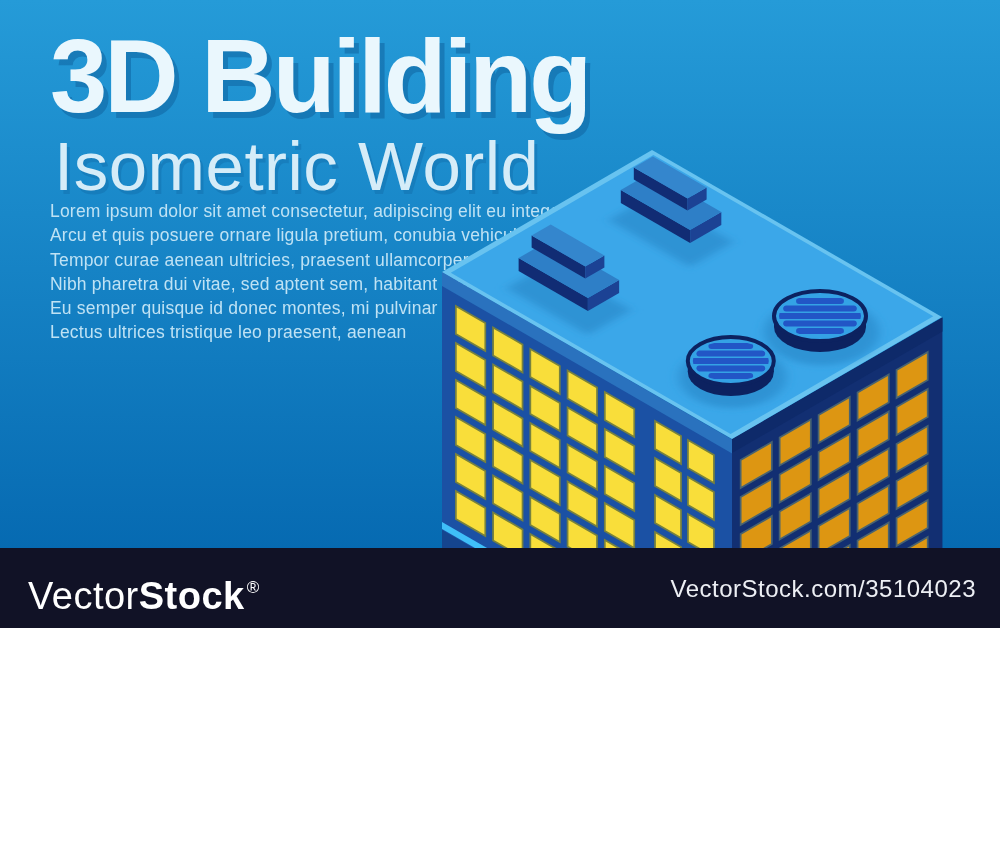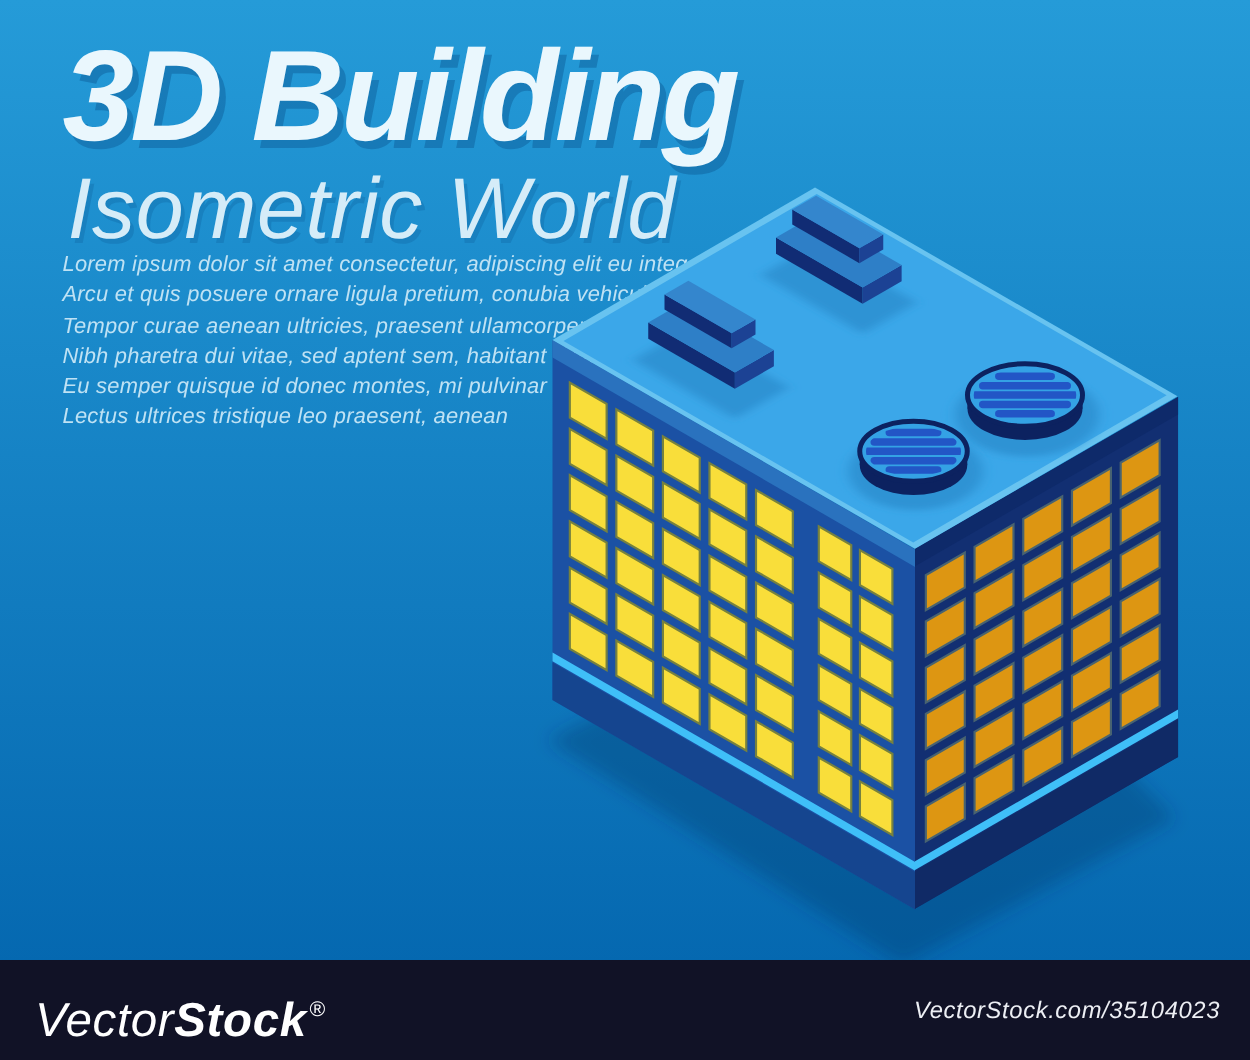--- a/index.html
+++ b/index.html
@@ -4,10 +4,9 @@
 <style>
   html,body{margin:0;padding:0;}
   #stage{
-    position:relative;width:1000px;height:848px;overflow:hidden;
+    position:relative;width:1000px;height:628px;overflow:hidden;
     font-family:"Liberation Sans","DejaVu Sans",sans-serif;
     background:linear-gradient(180deg,var(--background-top) 0%,var(--background-bottom) 91%);
-    font-style:italic;
   }
   #hero-svg{position:absolute;left:0;top:0;pointer-events:none;}
   .title{

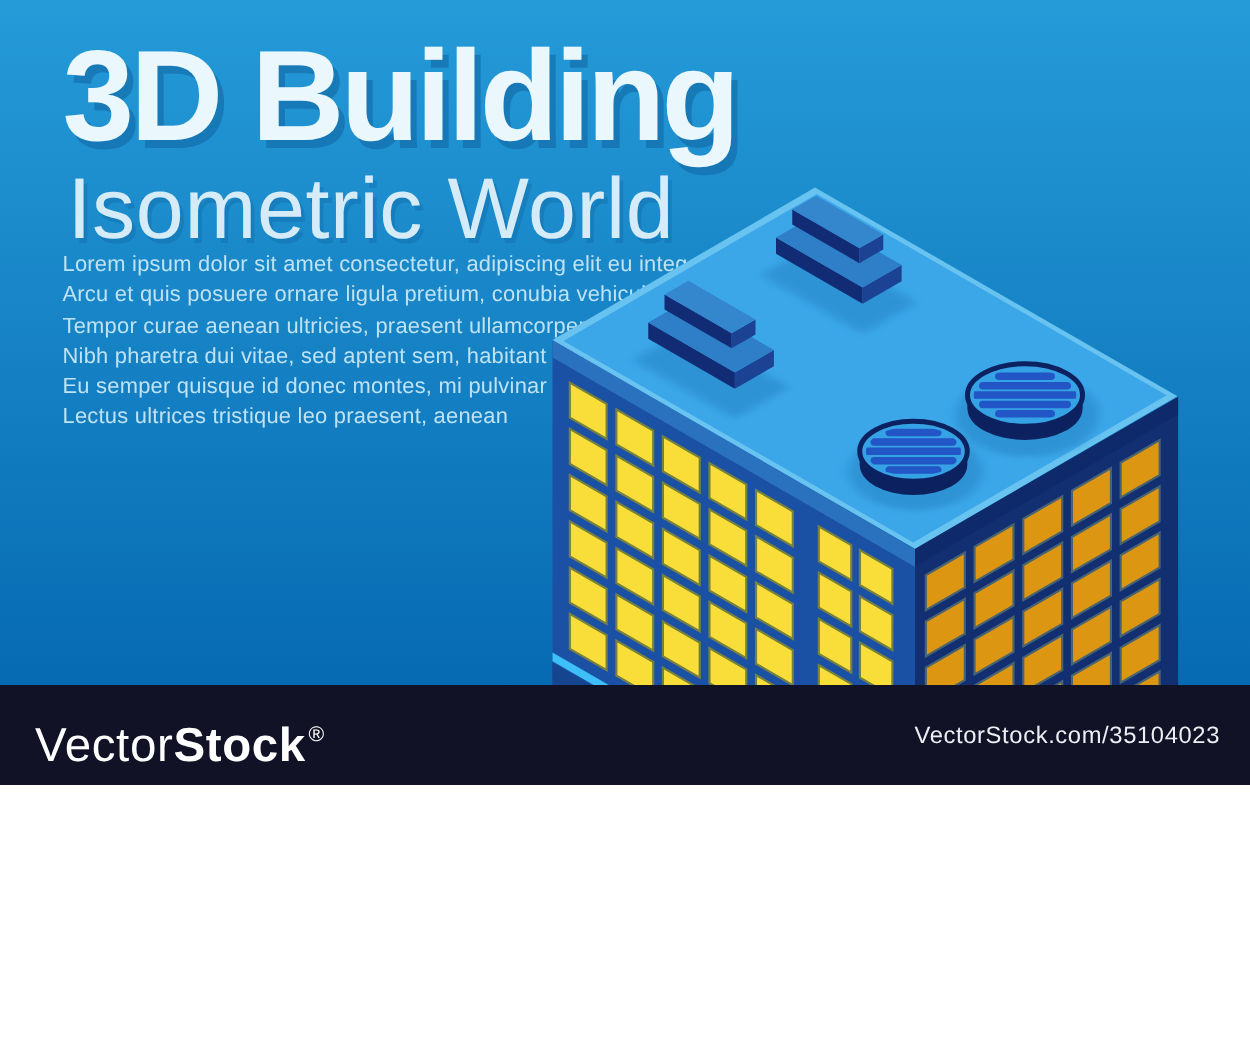--- a/index.html
+++ b/index.html
@@ -42,7 +42,7 @@
   .brand sup{font-size:17px;font-weight:400;position:relative;top:-2px;left:2px;}
   .credit{
     position:absolute;right:24px;top:0;height:80px;line-height:82px;
-    color:var(--credit-text);font-size:19px;font-weight:400;letter-spacing:0.5px;
+    color:var(--credit-text);font-size:24px;font-weight:400;letter-spacing:0.5px;
     white-space:nowrap;
   }
 </style>

